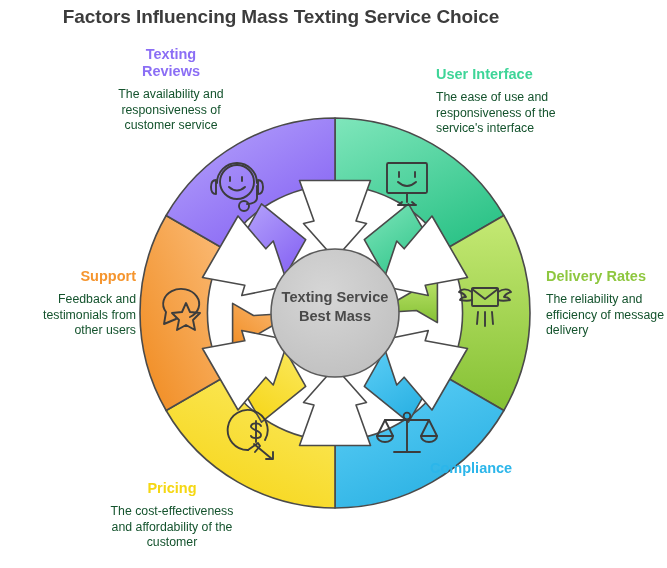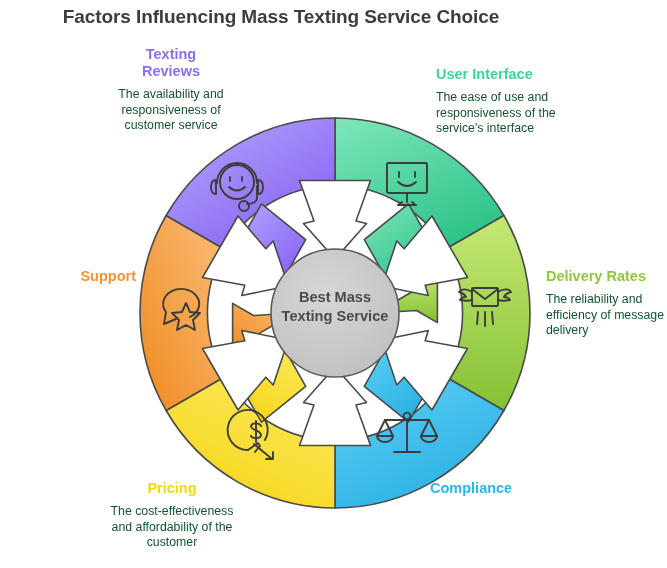--- a/index.html
+++ b/index.html
@@ -266,6 +266,7 @@
 
 <div class="callout co-reviews">
   <div class="cl-title" style="color:#f5952e">Support</div>
+  <div class="cl-desc">Feedback and testimonials from other users</div>
 </div>
 
 </body></html>

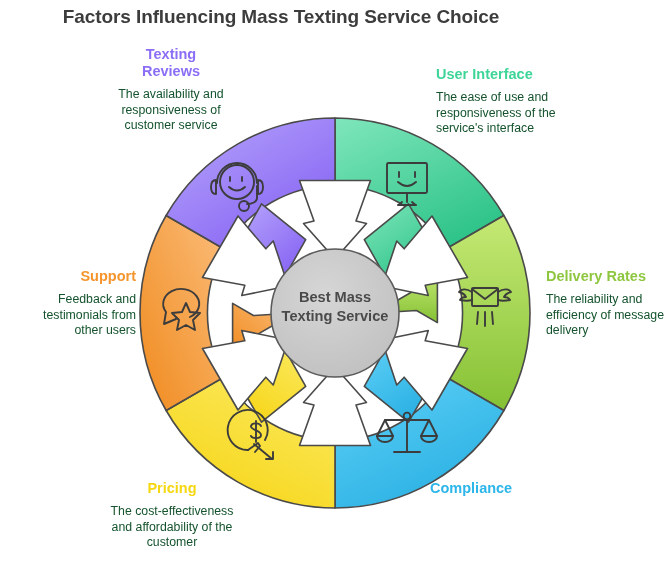--- a/index.html
+++ b/index.html
@@ -232,8 +232,8 @@
   </svg>
 
   <div class="center-text">
+    <div>Texting Service</div>
     <div>Best Mass</div>
-    <div>Texting Service</div>
   </div>
 </div>
 

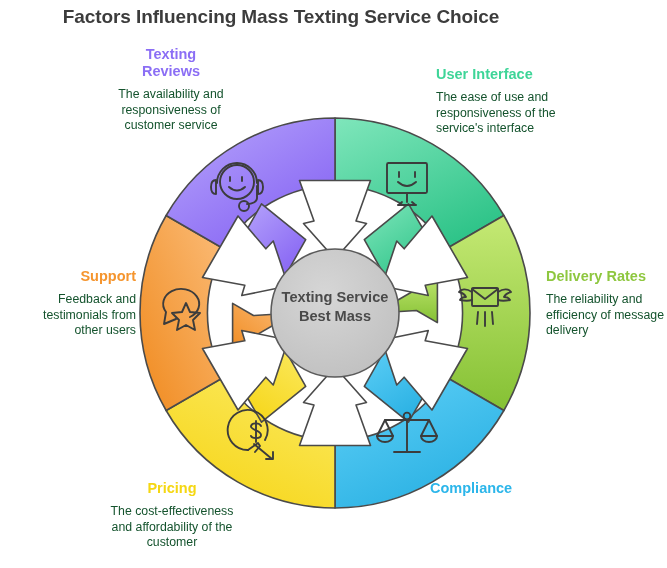--- a/index.html
+++ b/index.html
@@ -57,7 +57,7 @@
   .co-customer-support { left: 100px;  top: 46px;  width: 142px; text-align: center; }
   .co-user-interface   { left: 436px;  top: 66px;  width: 170px; text-align: left;   }
   .co-delivery-rates   { left: 546px;  top: 268px; width: 130px; text-align: left;   }
-  .co-compliance       { left: 430px;  top: 480px; width: 160px; text-align: left;   }
+  .co-compliance       { left: 430px;  top: 460px; width: 160px; text-align: left;   }
   .co-pricing          { left: 110px;  top: 480px; width: 124px; text-align: center;  }
   .co-reviews          { left: 14px;   top: 268px; width: 122px; text-align: right;  }
 

